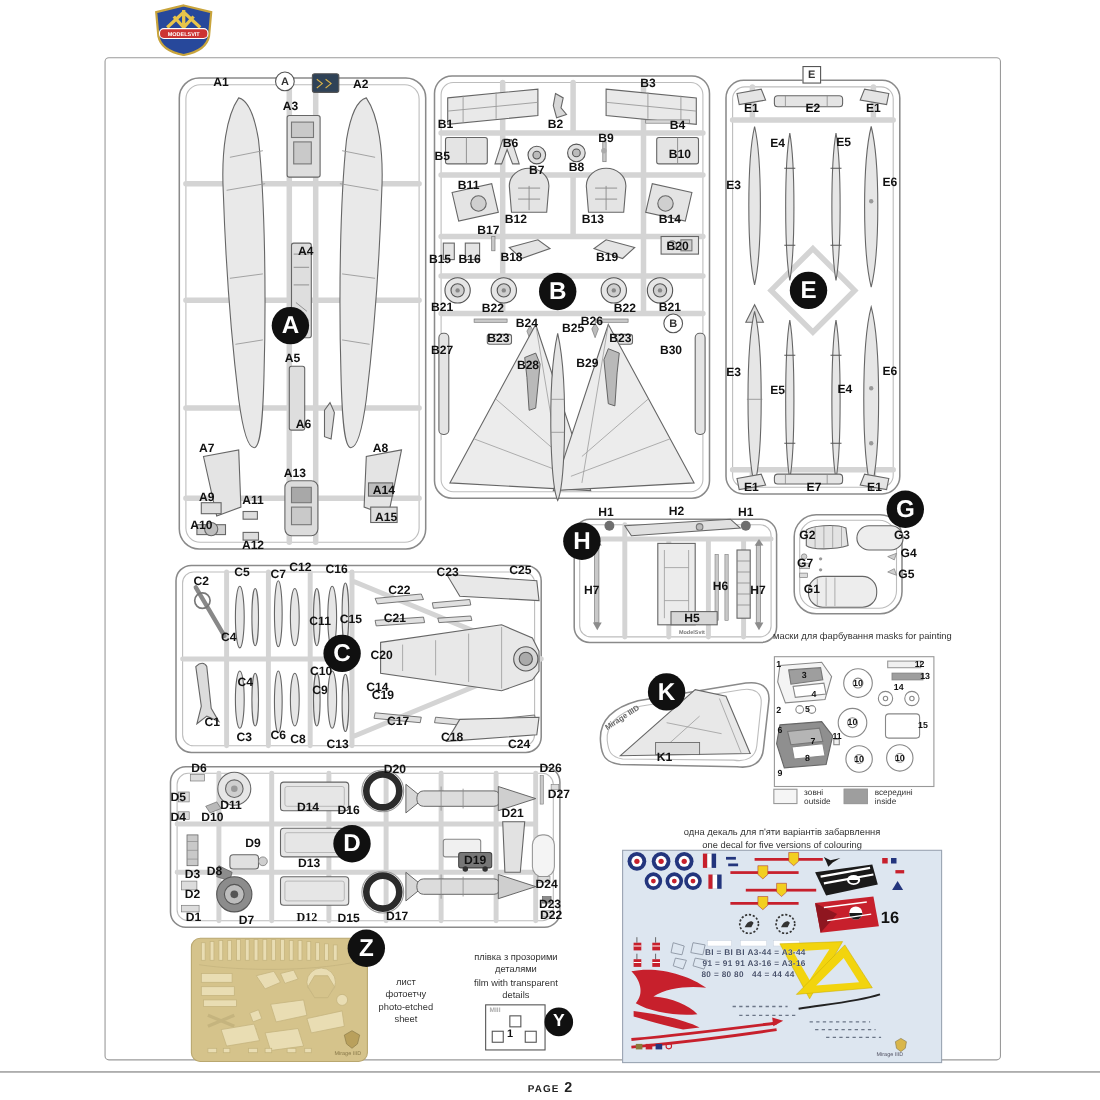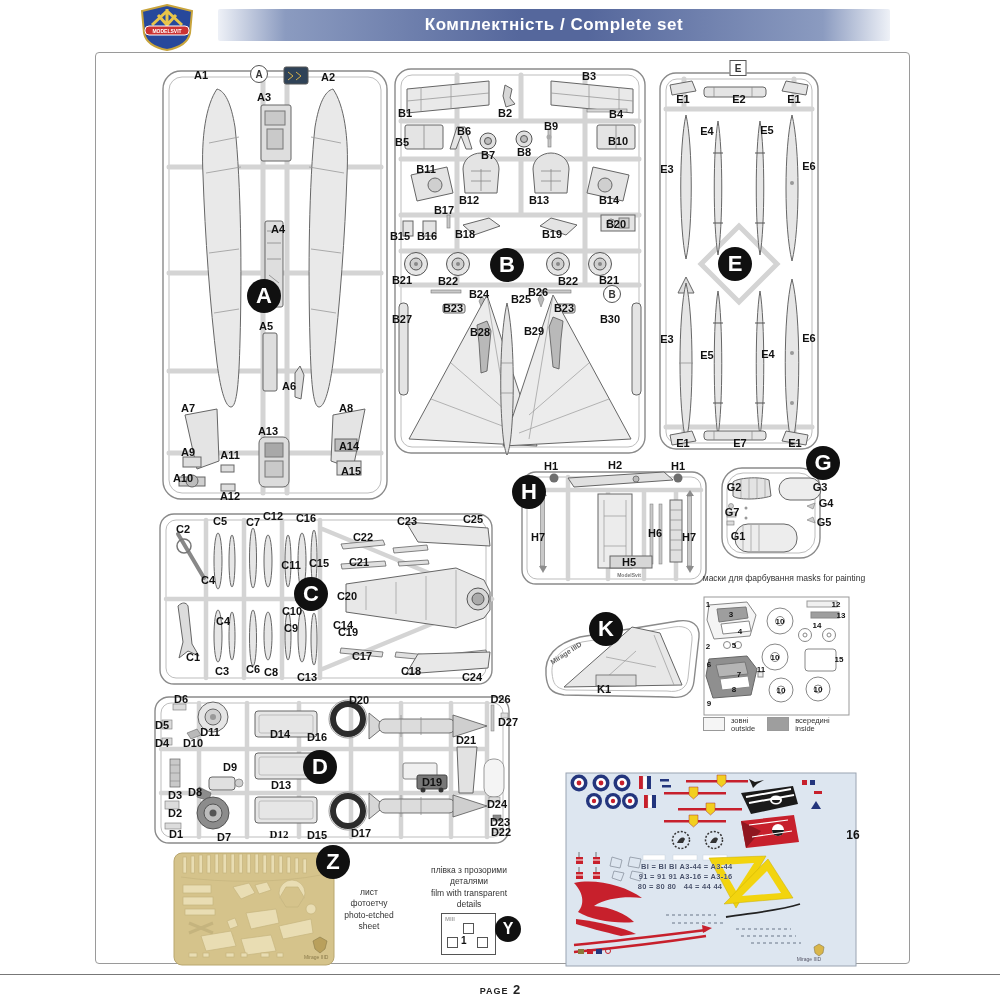--- a/index.html
+++ b/index.html
@@ -53,9 +53,6 @@
     <rect x="7" y="23" width="44" height="9" rx="4" fill="#c33" stroke="#fff" stroke-width="1"></rect>
     <text x="29" y="30" text-anchor="middle" font-size="5" font-weight="bold" fill="#fff" font-family="Liberation Sans,sans-serif">MODELSVIT</text>
   </svg>
-  <div class="abs" id="banner">
-    <span>Комплектність / Complete set</span>
-  </div>
 </div>
 
 <div class="abs" id="sheet">

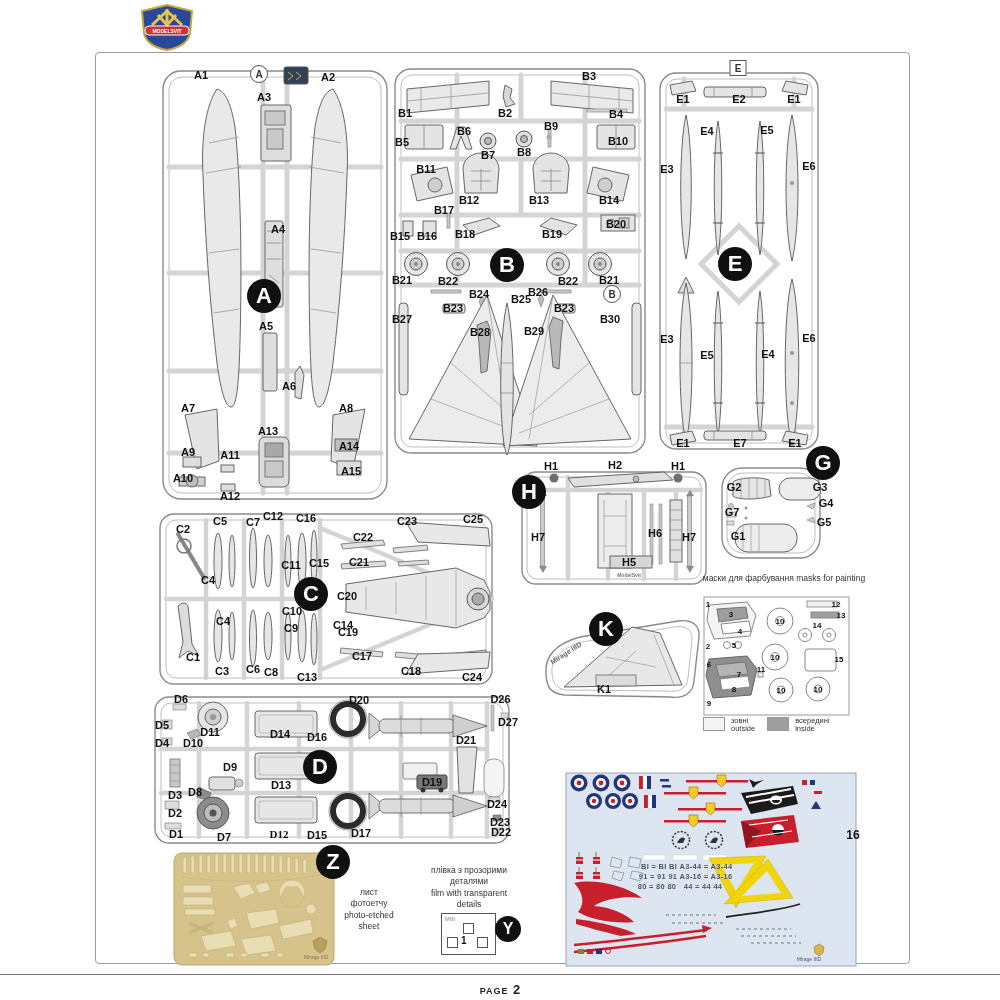--- a/index.html
+++ b/index.html
@@ -97,7 +97,7 @@
       <div class="plabel" style="left: 119px; top: 166px;">A4</div>
       <div class="plabel badge" style="left: 105px; top: 233px;">A</div>
       <div class="plabel" style="left: 107px; top: 263px;">A5</div>
-      <div class="plabel" style="left: 130px; top: 323px; text-align: center;">A6</div>
+      <div class="plabel" style="left: 117px; top: 323px; text-align: center;">A6</div>
       <div class="plabel" style="left: 29px; top: 345px;">A7</div>
       <div class="plabel" style="left: 187px; top: 345px;">A8</div>
       <div class="plabel" style="left: 109px; top: 368px;">A13</div>

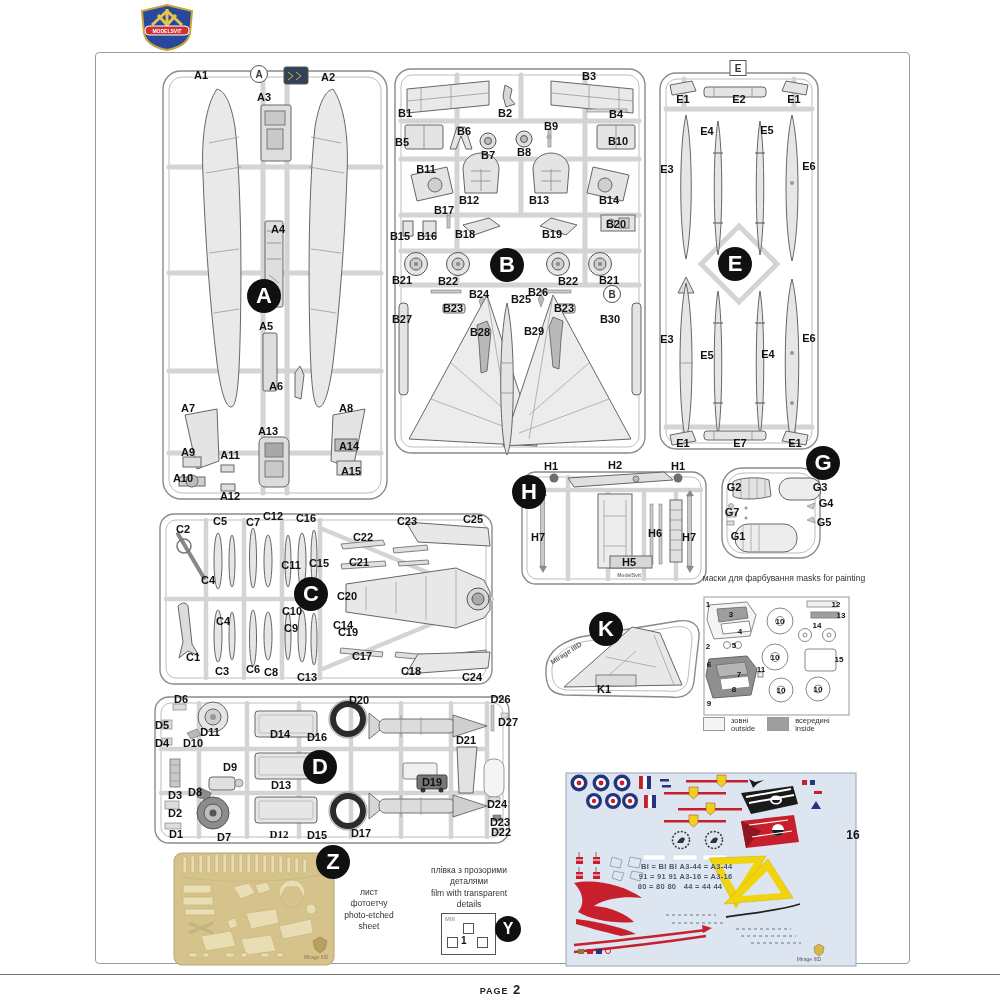--- a/index.html
+++ b/index.html
@@ -608,6 +608,10 @@
   </div>
   <div class="plabel badge-sm" style="left:412px;top:876px">Y</div>
 
+  <div class="ttl" style="left:470px;top:698px;width:290px">
+    <span style="display:block">одна декаль для п'яти варіантів забарвлення</span>
+    <span style="display:block">one decal for five versions of colouring</span>
+  </div>
   <div class="sprue" style="left:470px;top:720px;width:290px;height:193px">
     <svg viewBox="0 0 290 193">
       <rect x="0" y="0" width="290" height="193" fill="#dde6f0" stroke="#9aa4b2"></rect>

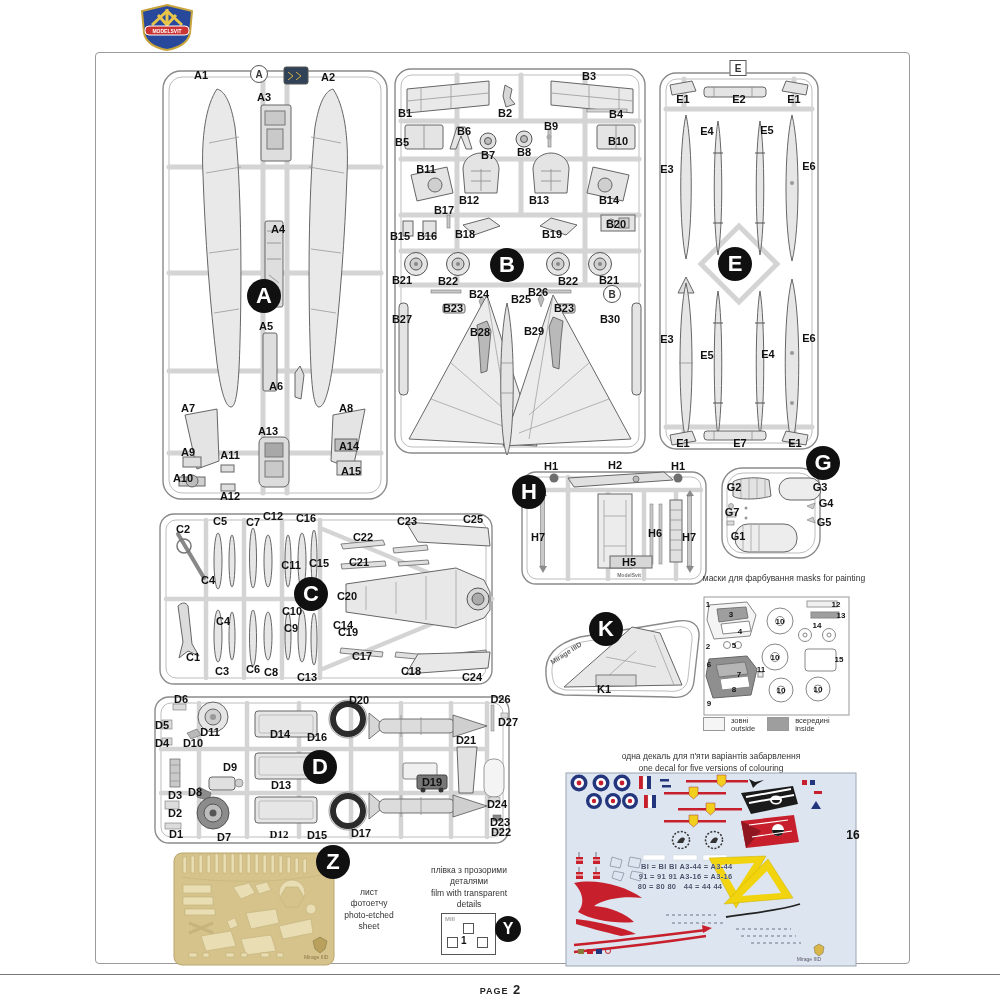--- a/index.html
+++ b/index.html
@@ -24,7 +24,7 @@
   .plabel.molded{font-size:5px;color:#777;font-weight:bold;}
   .plabel.molded-rot{font-size:7px;color:#666;transform:translate(-50%,-50%) rotate(-33deg);}
   .plabel.code{font-size:7.5px;color:#45506b;letter-spacing:.3px;text-shadow:0 0 1px #fff;}
-  .plabel.num16{font-size:12px;color:#111;margin-left:44px;}
+  .plabel.num16{font-size:15px;color:#111;}
   .plabel.tiny{font-size:5px;color:#556;font-weight:normal;}
   
   .cap{position:absolute;text-align:center;color:#333;font-size:8.5px;line-height:1.35;}

